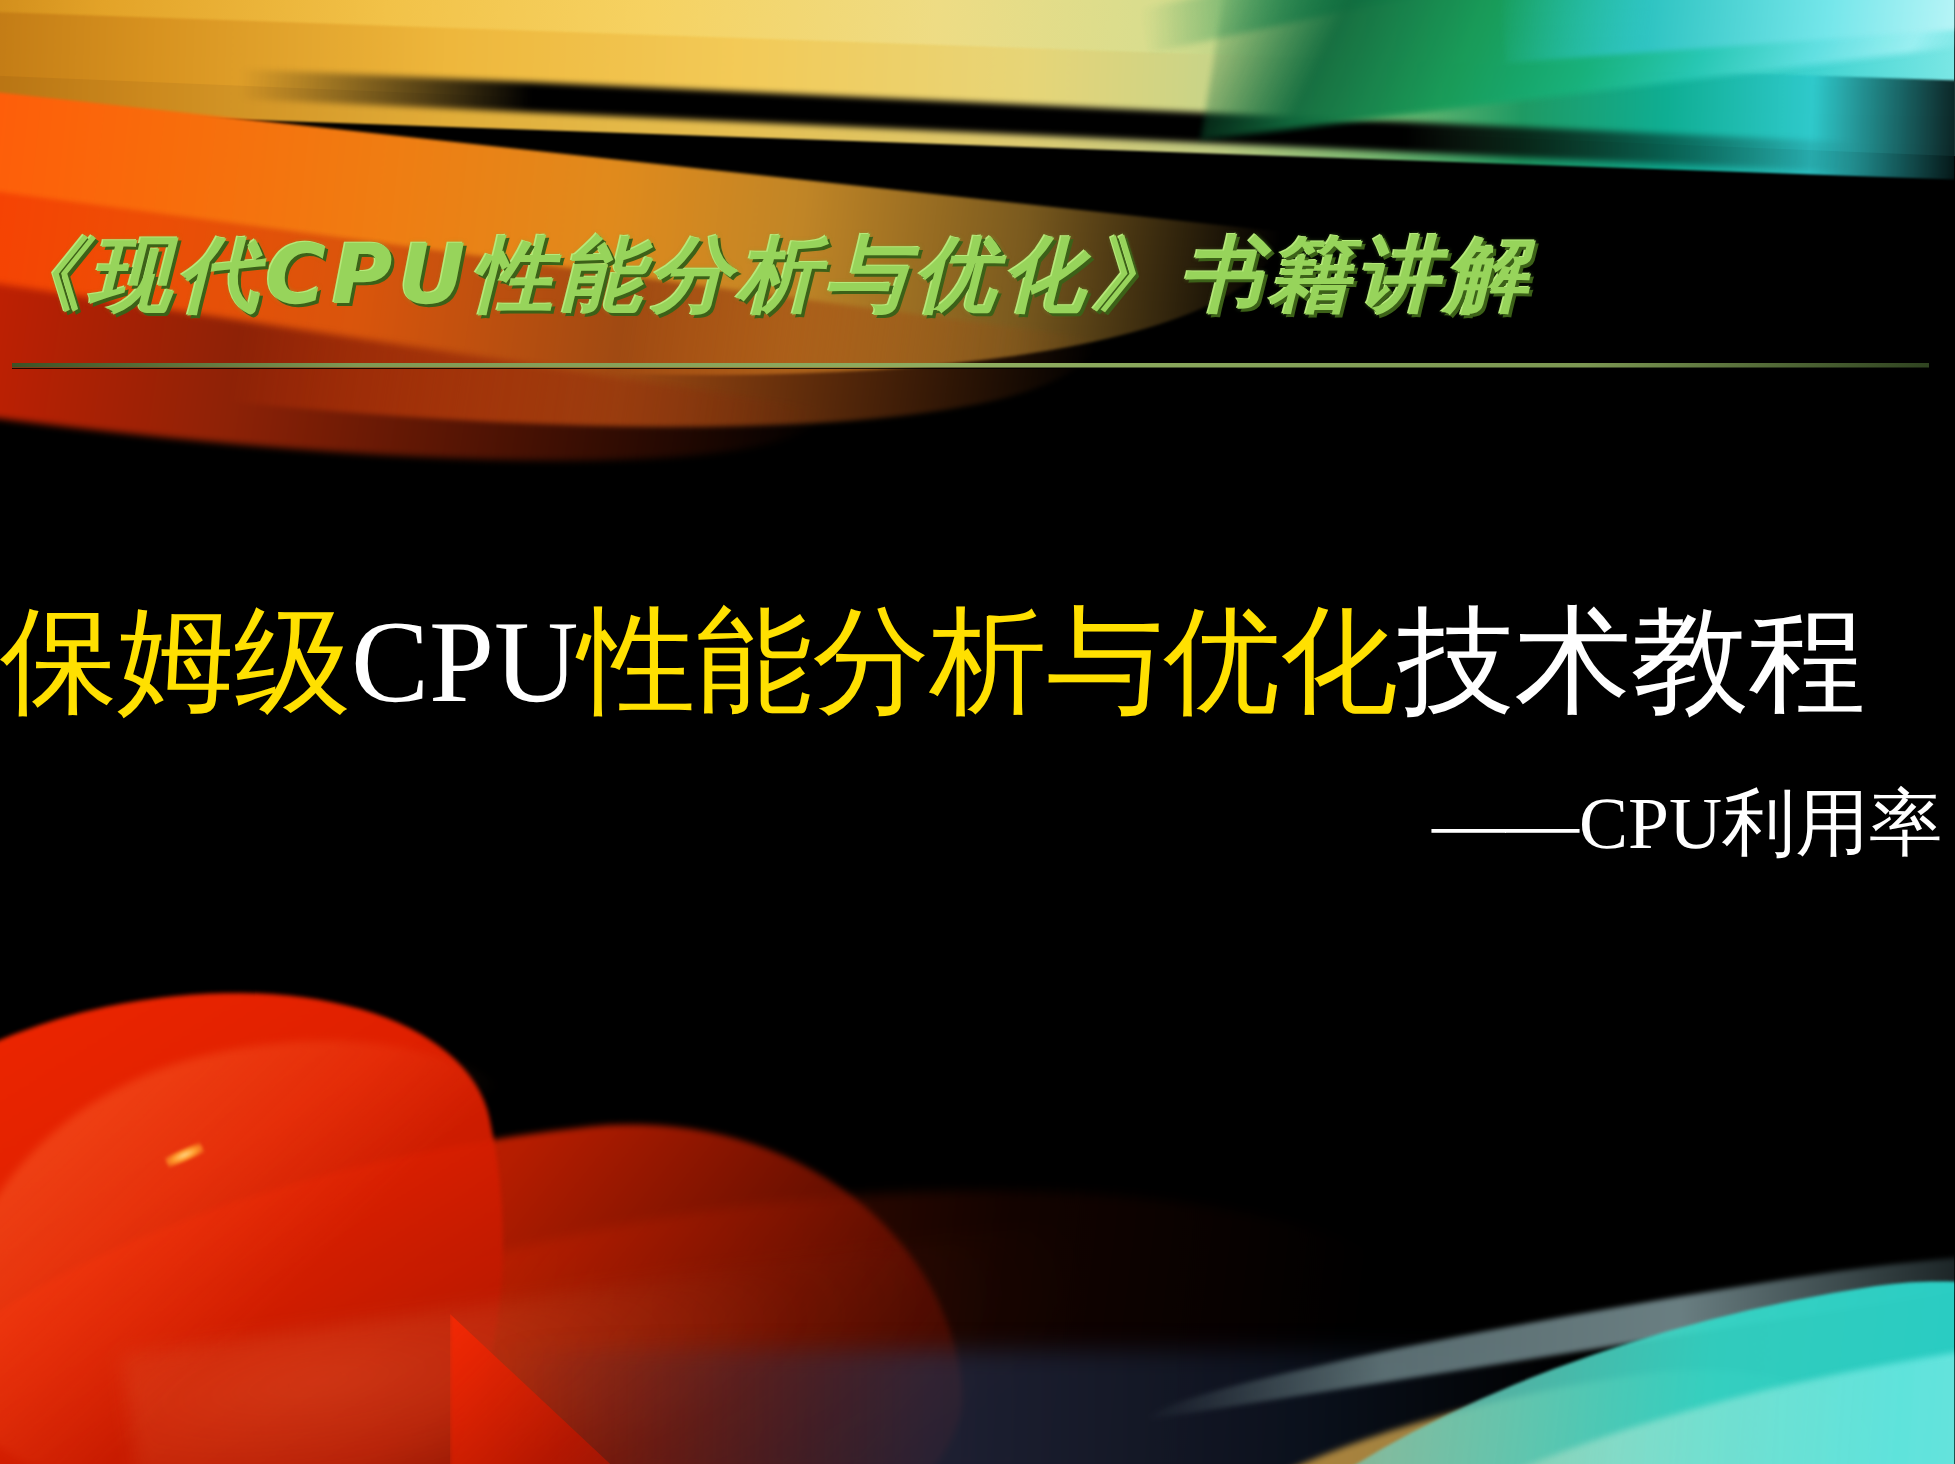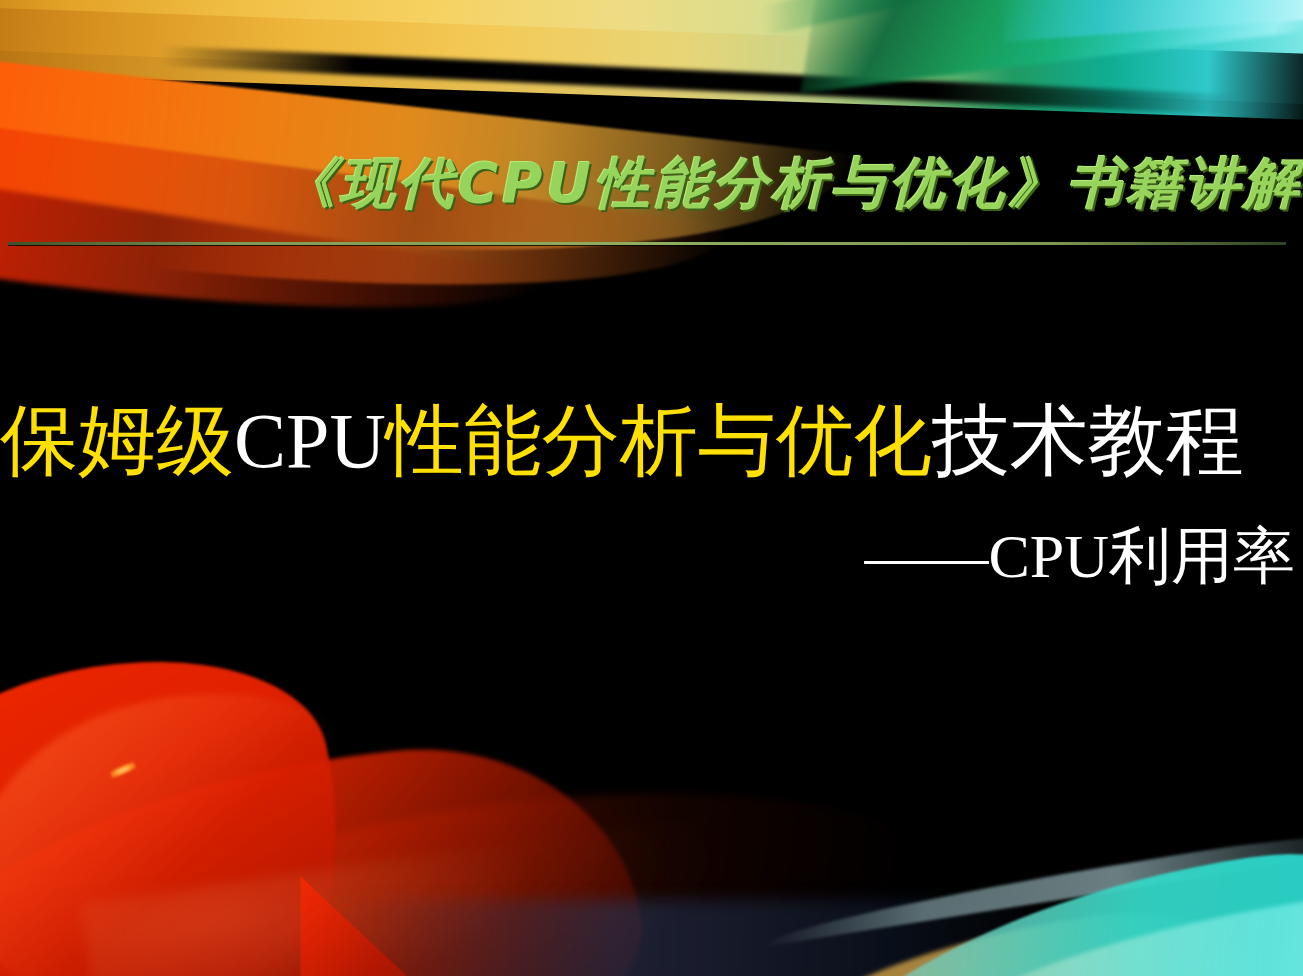--- a/index.html
+++ b/index.html
@@ -338,7 +338,7 @@
     left: 0;
     right: 0;
     top: 156px;
-    text-align: right;
+    text-align: left;
     font-family: "DejaVu Sans", "Liberation Sans", sans-serif;
     font-size: 55px;
     font-weight: 700;

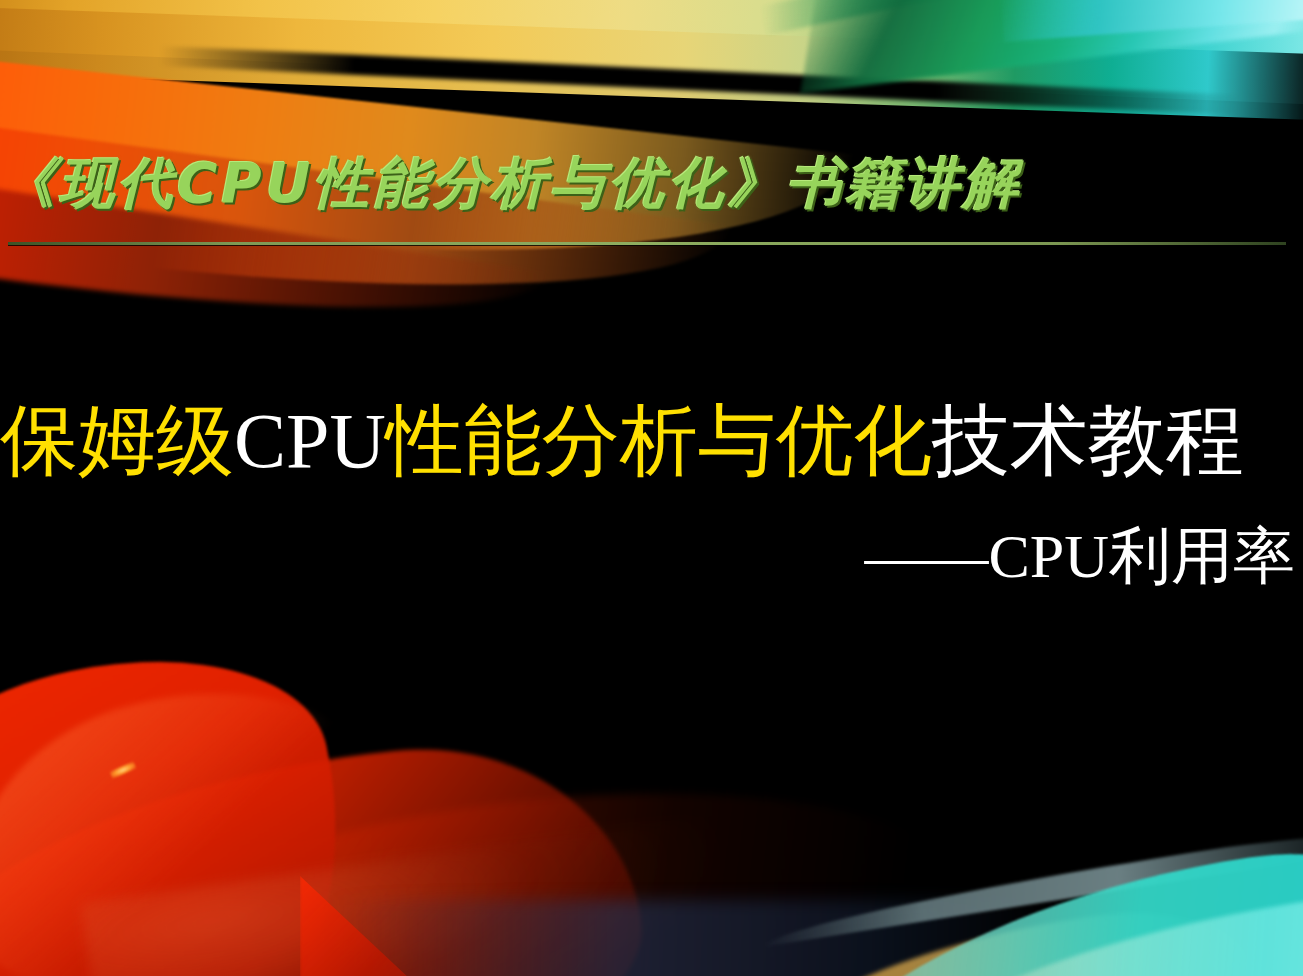--- a/index.html
+++ b/index.html
@@ -386,7 +386,7 @@
     top: 522px;
     text-align: right;
     font-family: "Liberation Serif", "DejaVu Serif", serif;
-    font-size: 62px;
+    font-size: 49px;
     font-weight: 400;
     color: #ffffff;
     line-height: 1.1;

